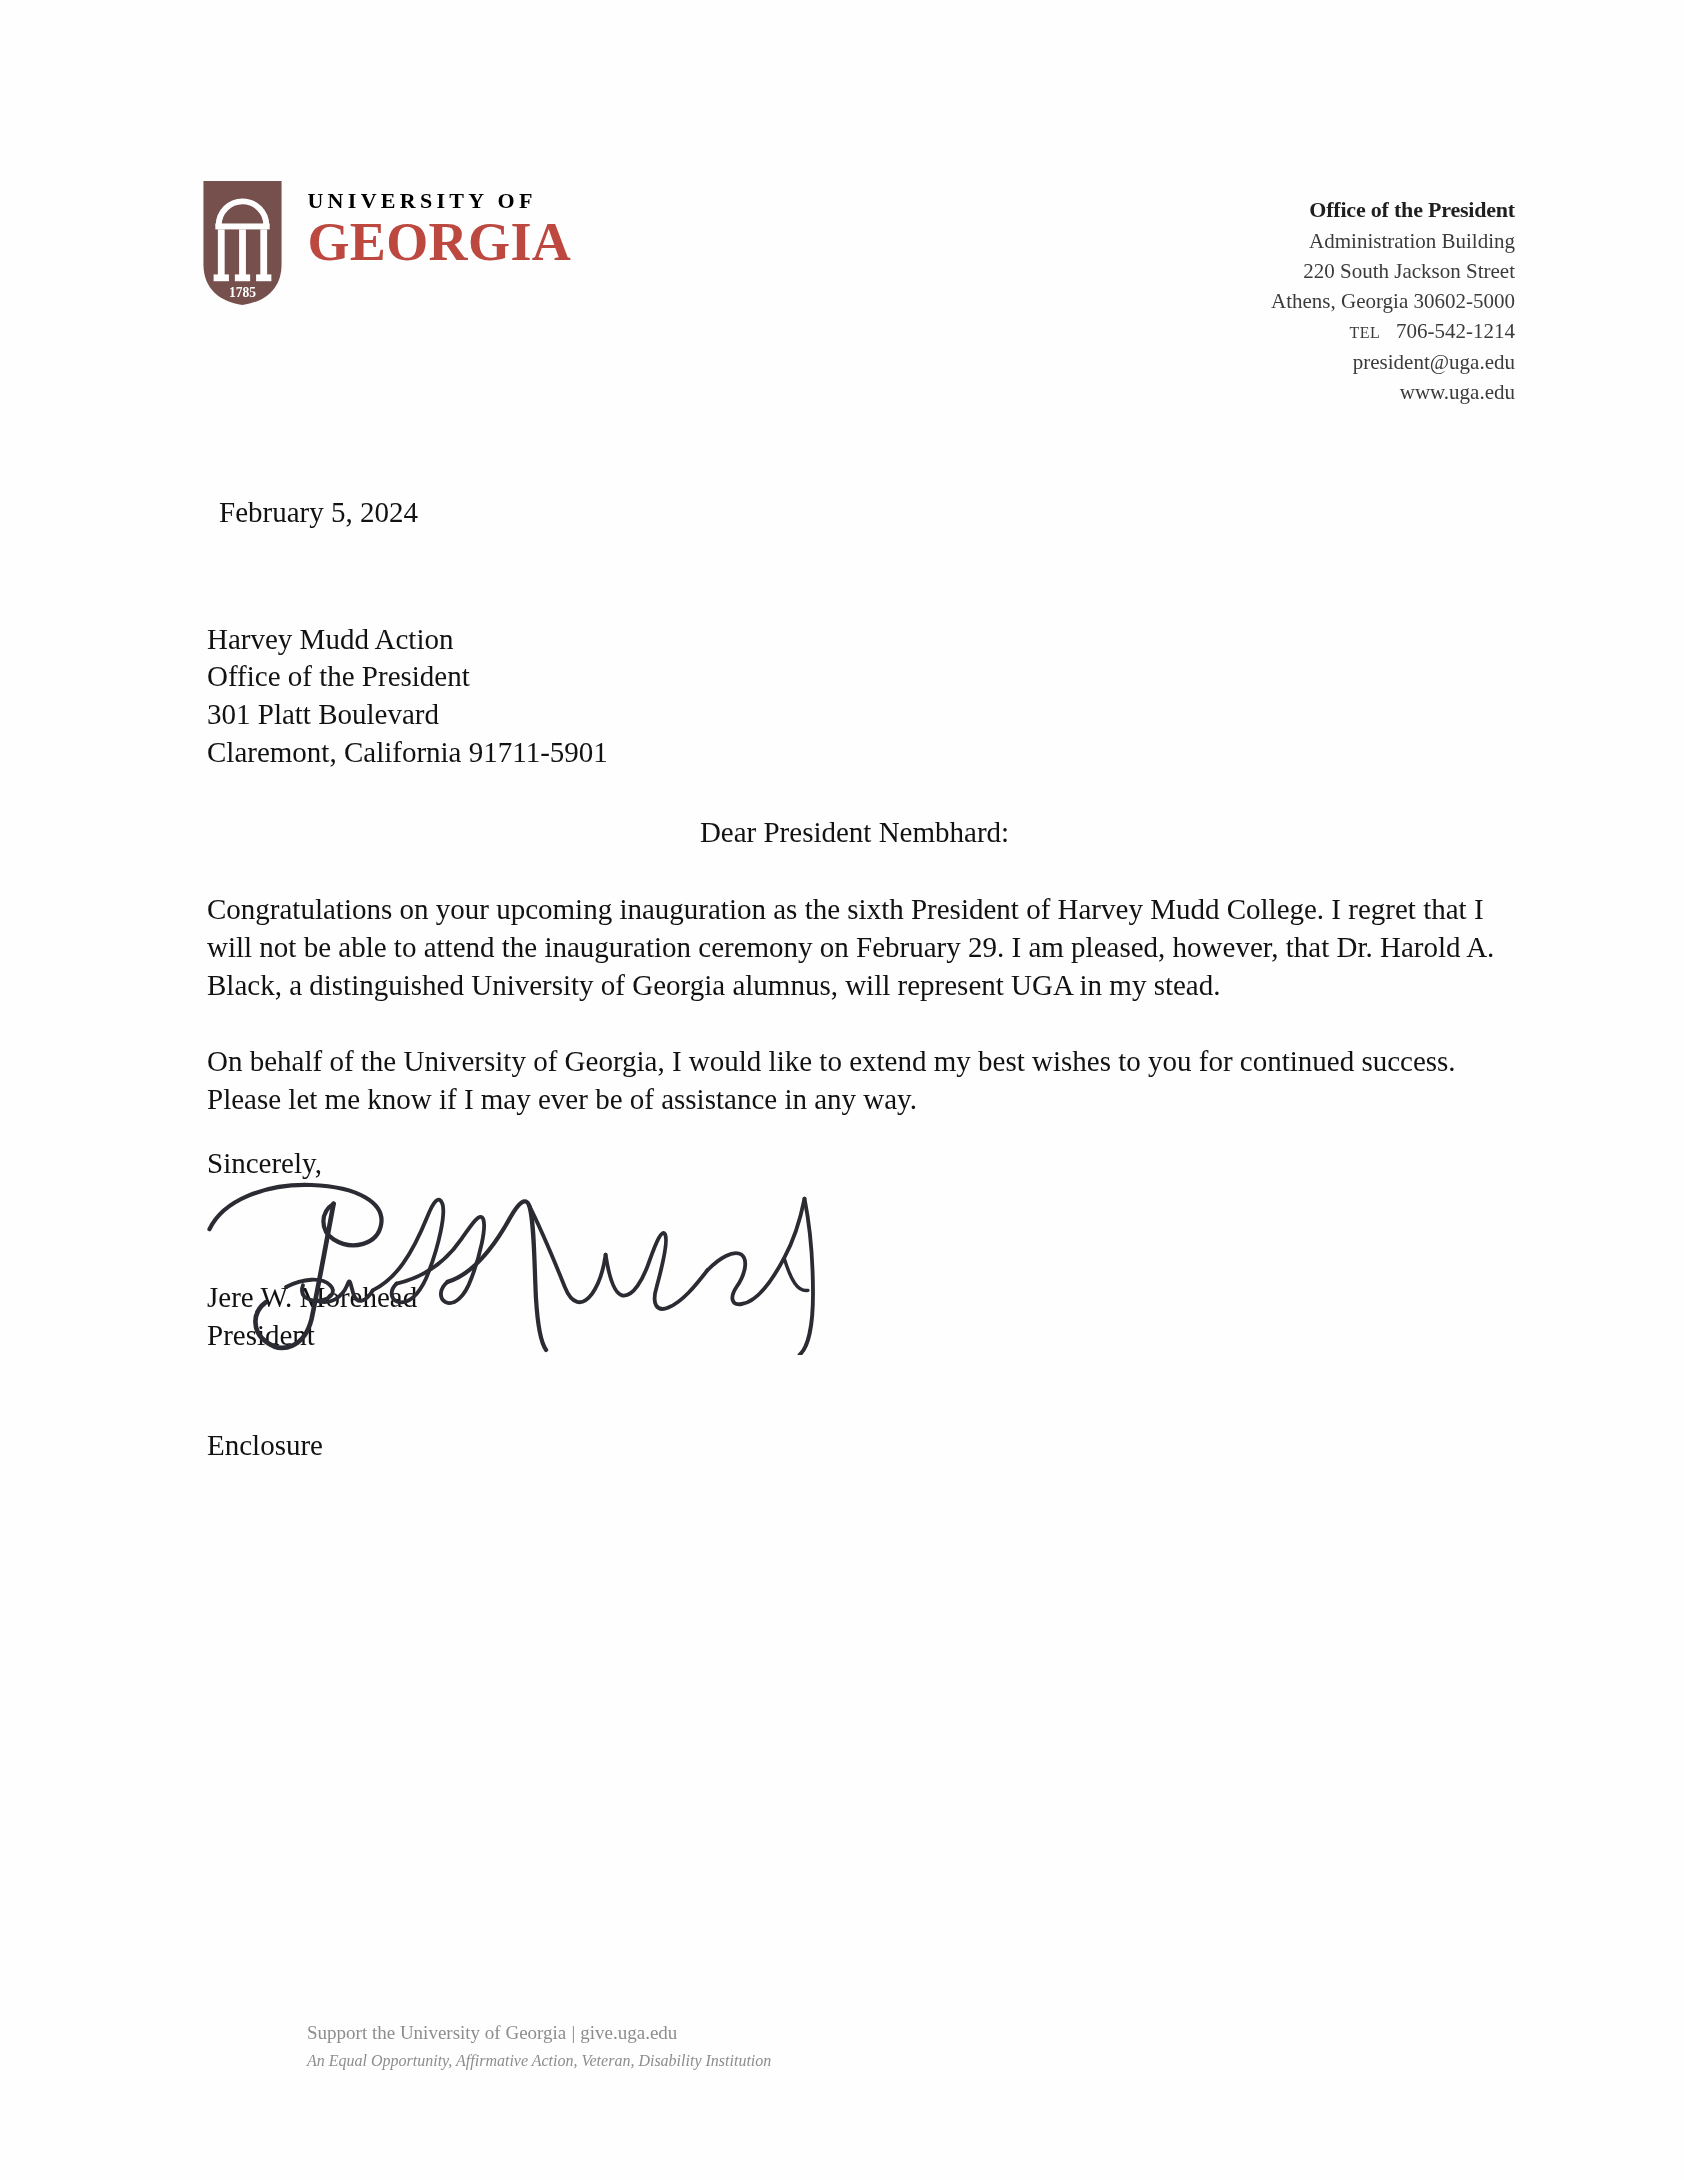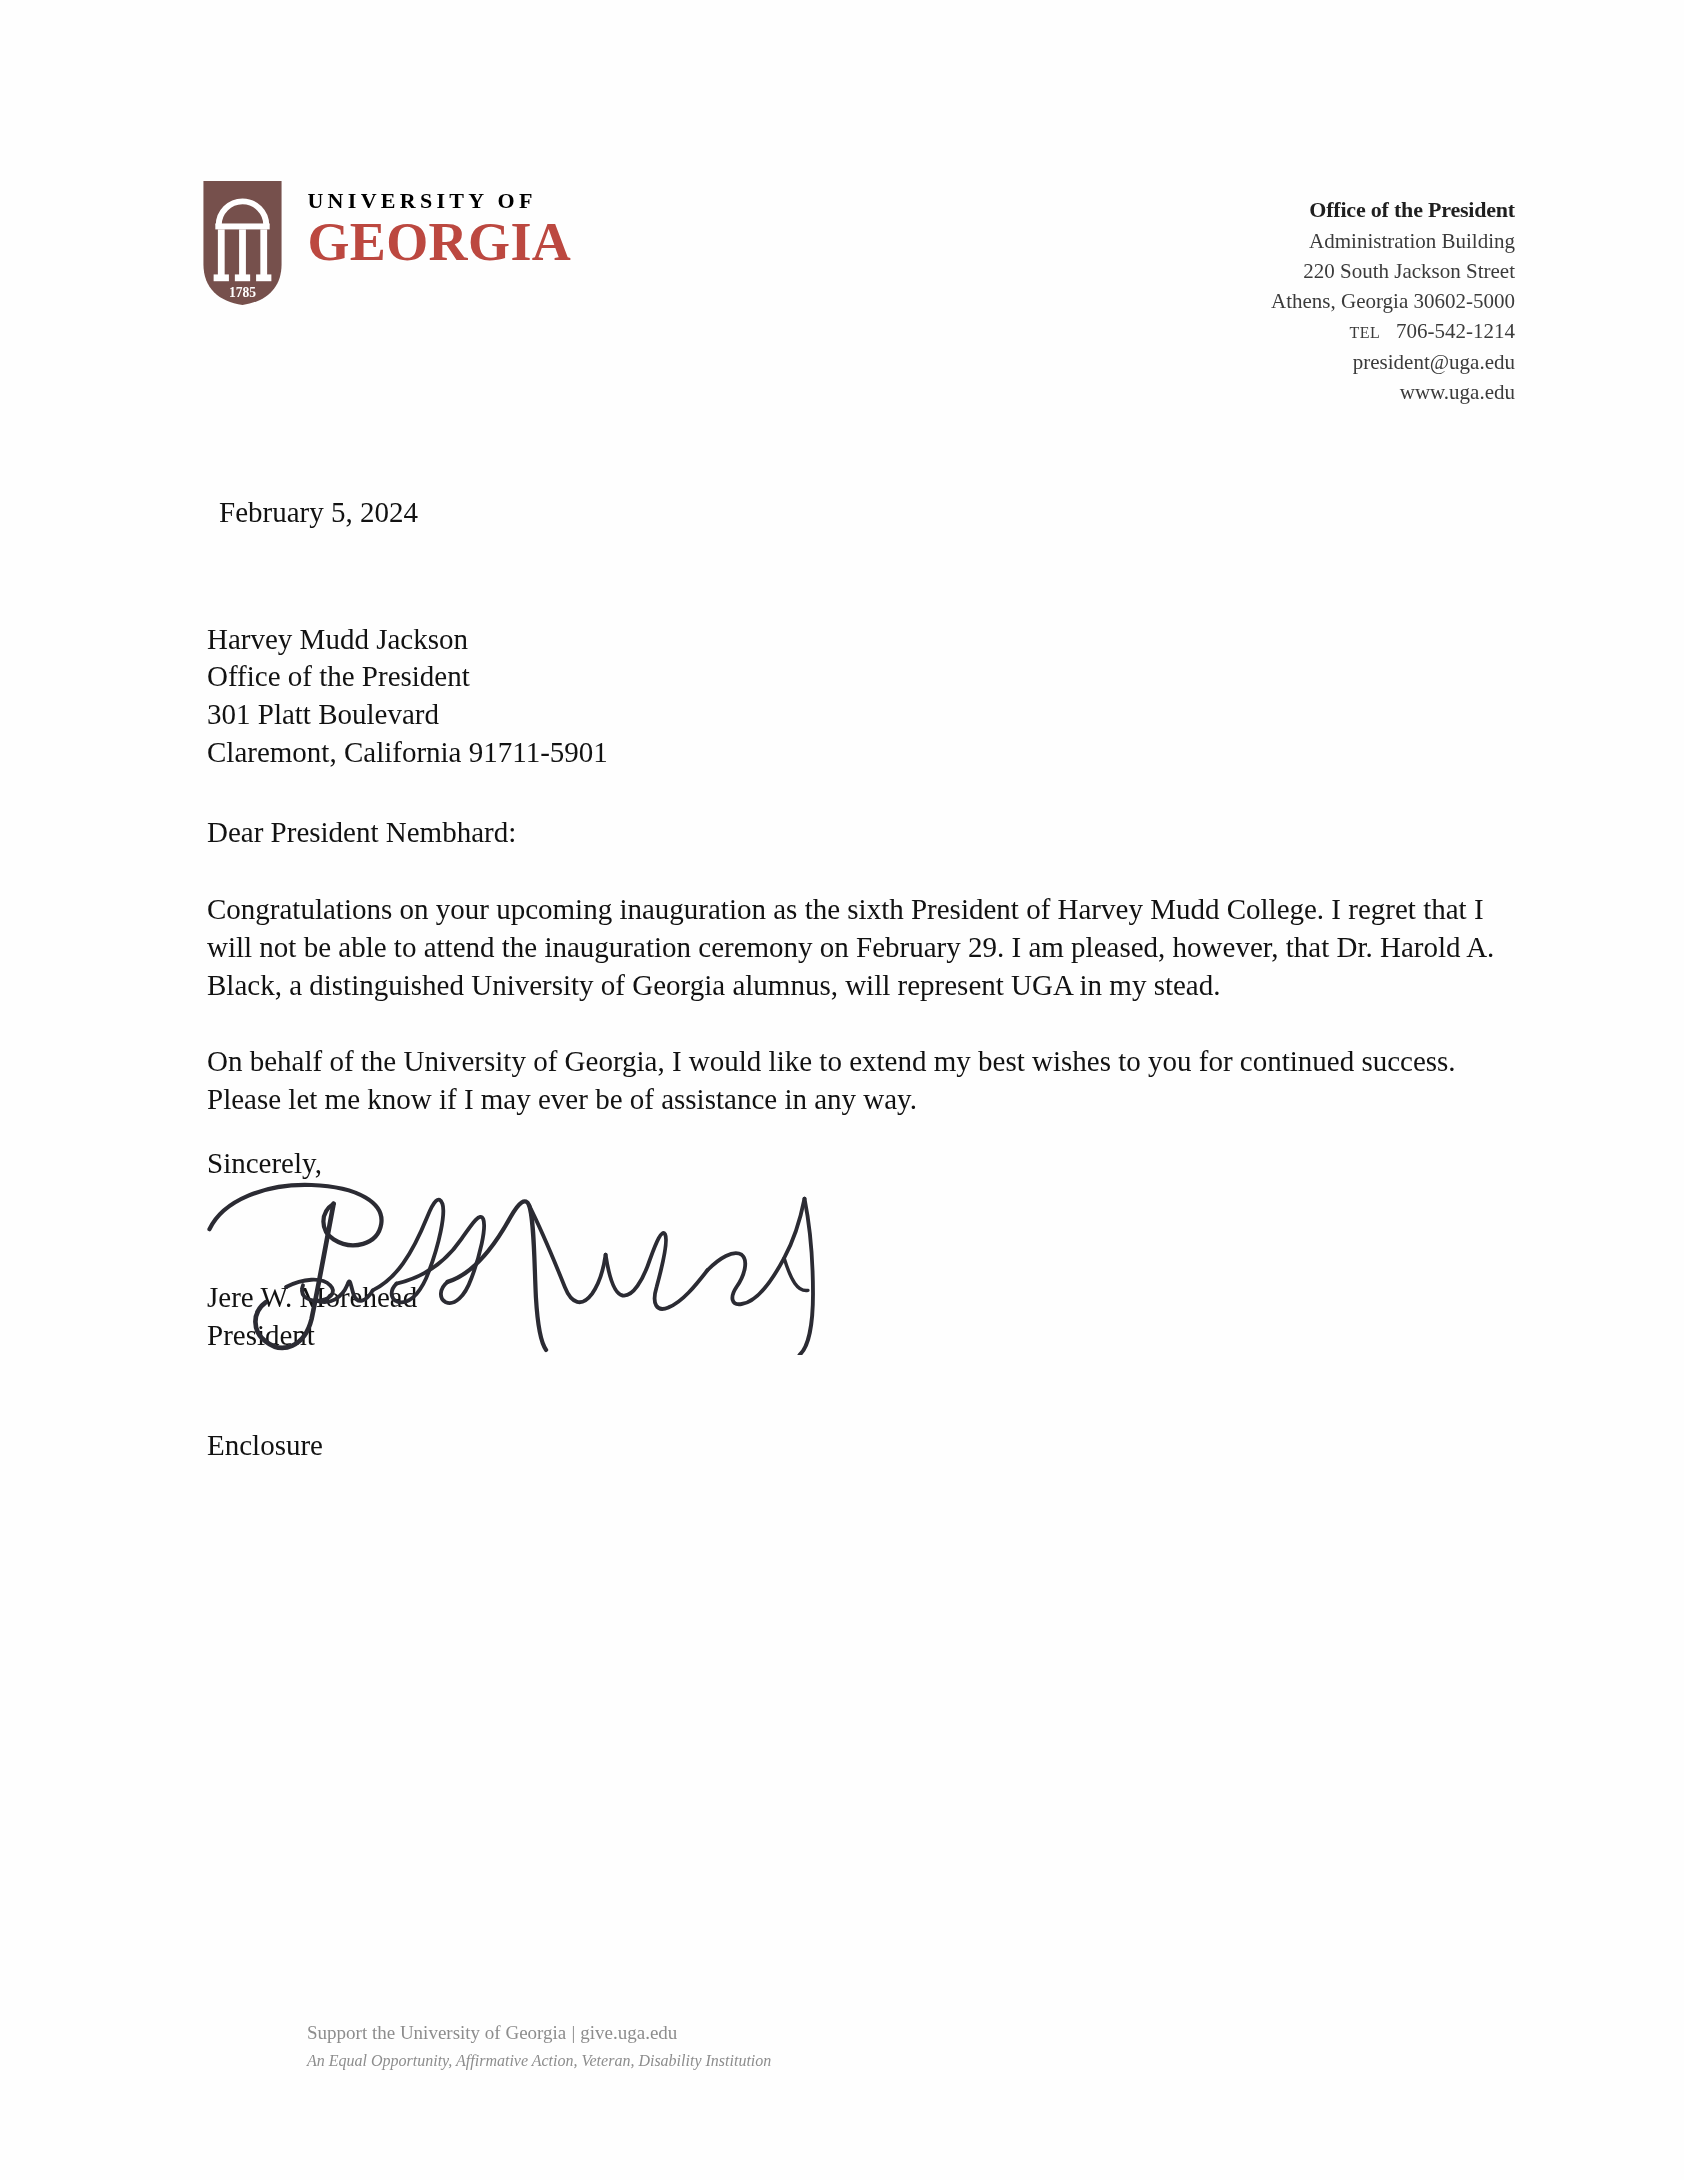--- a/index.html
+++ b/index.html
@@ -195,7 +195,7 @@
     <div class="date-line">February 5, 2024</div>
 
     <div class="recipient">
-      <div>Harvey Mudd Jackson</div>
+      <div>Harvey Mudd Action</div>
       <div>Office of the President</div>
       <div>301 Platt Boulevard</div>
       <div>Claremont, California 91711-5901</div>

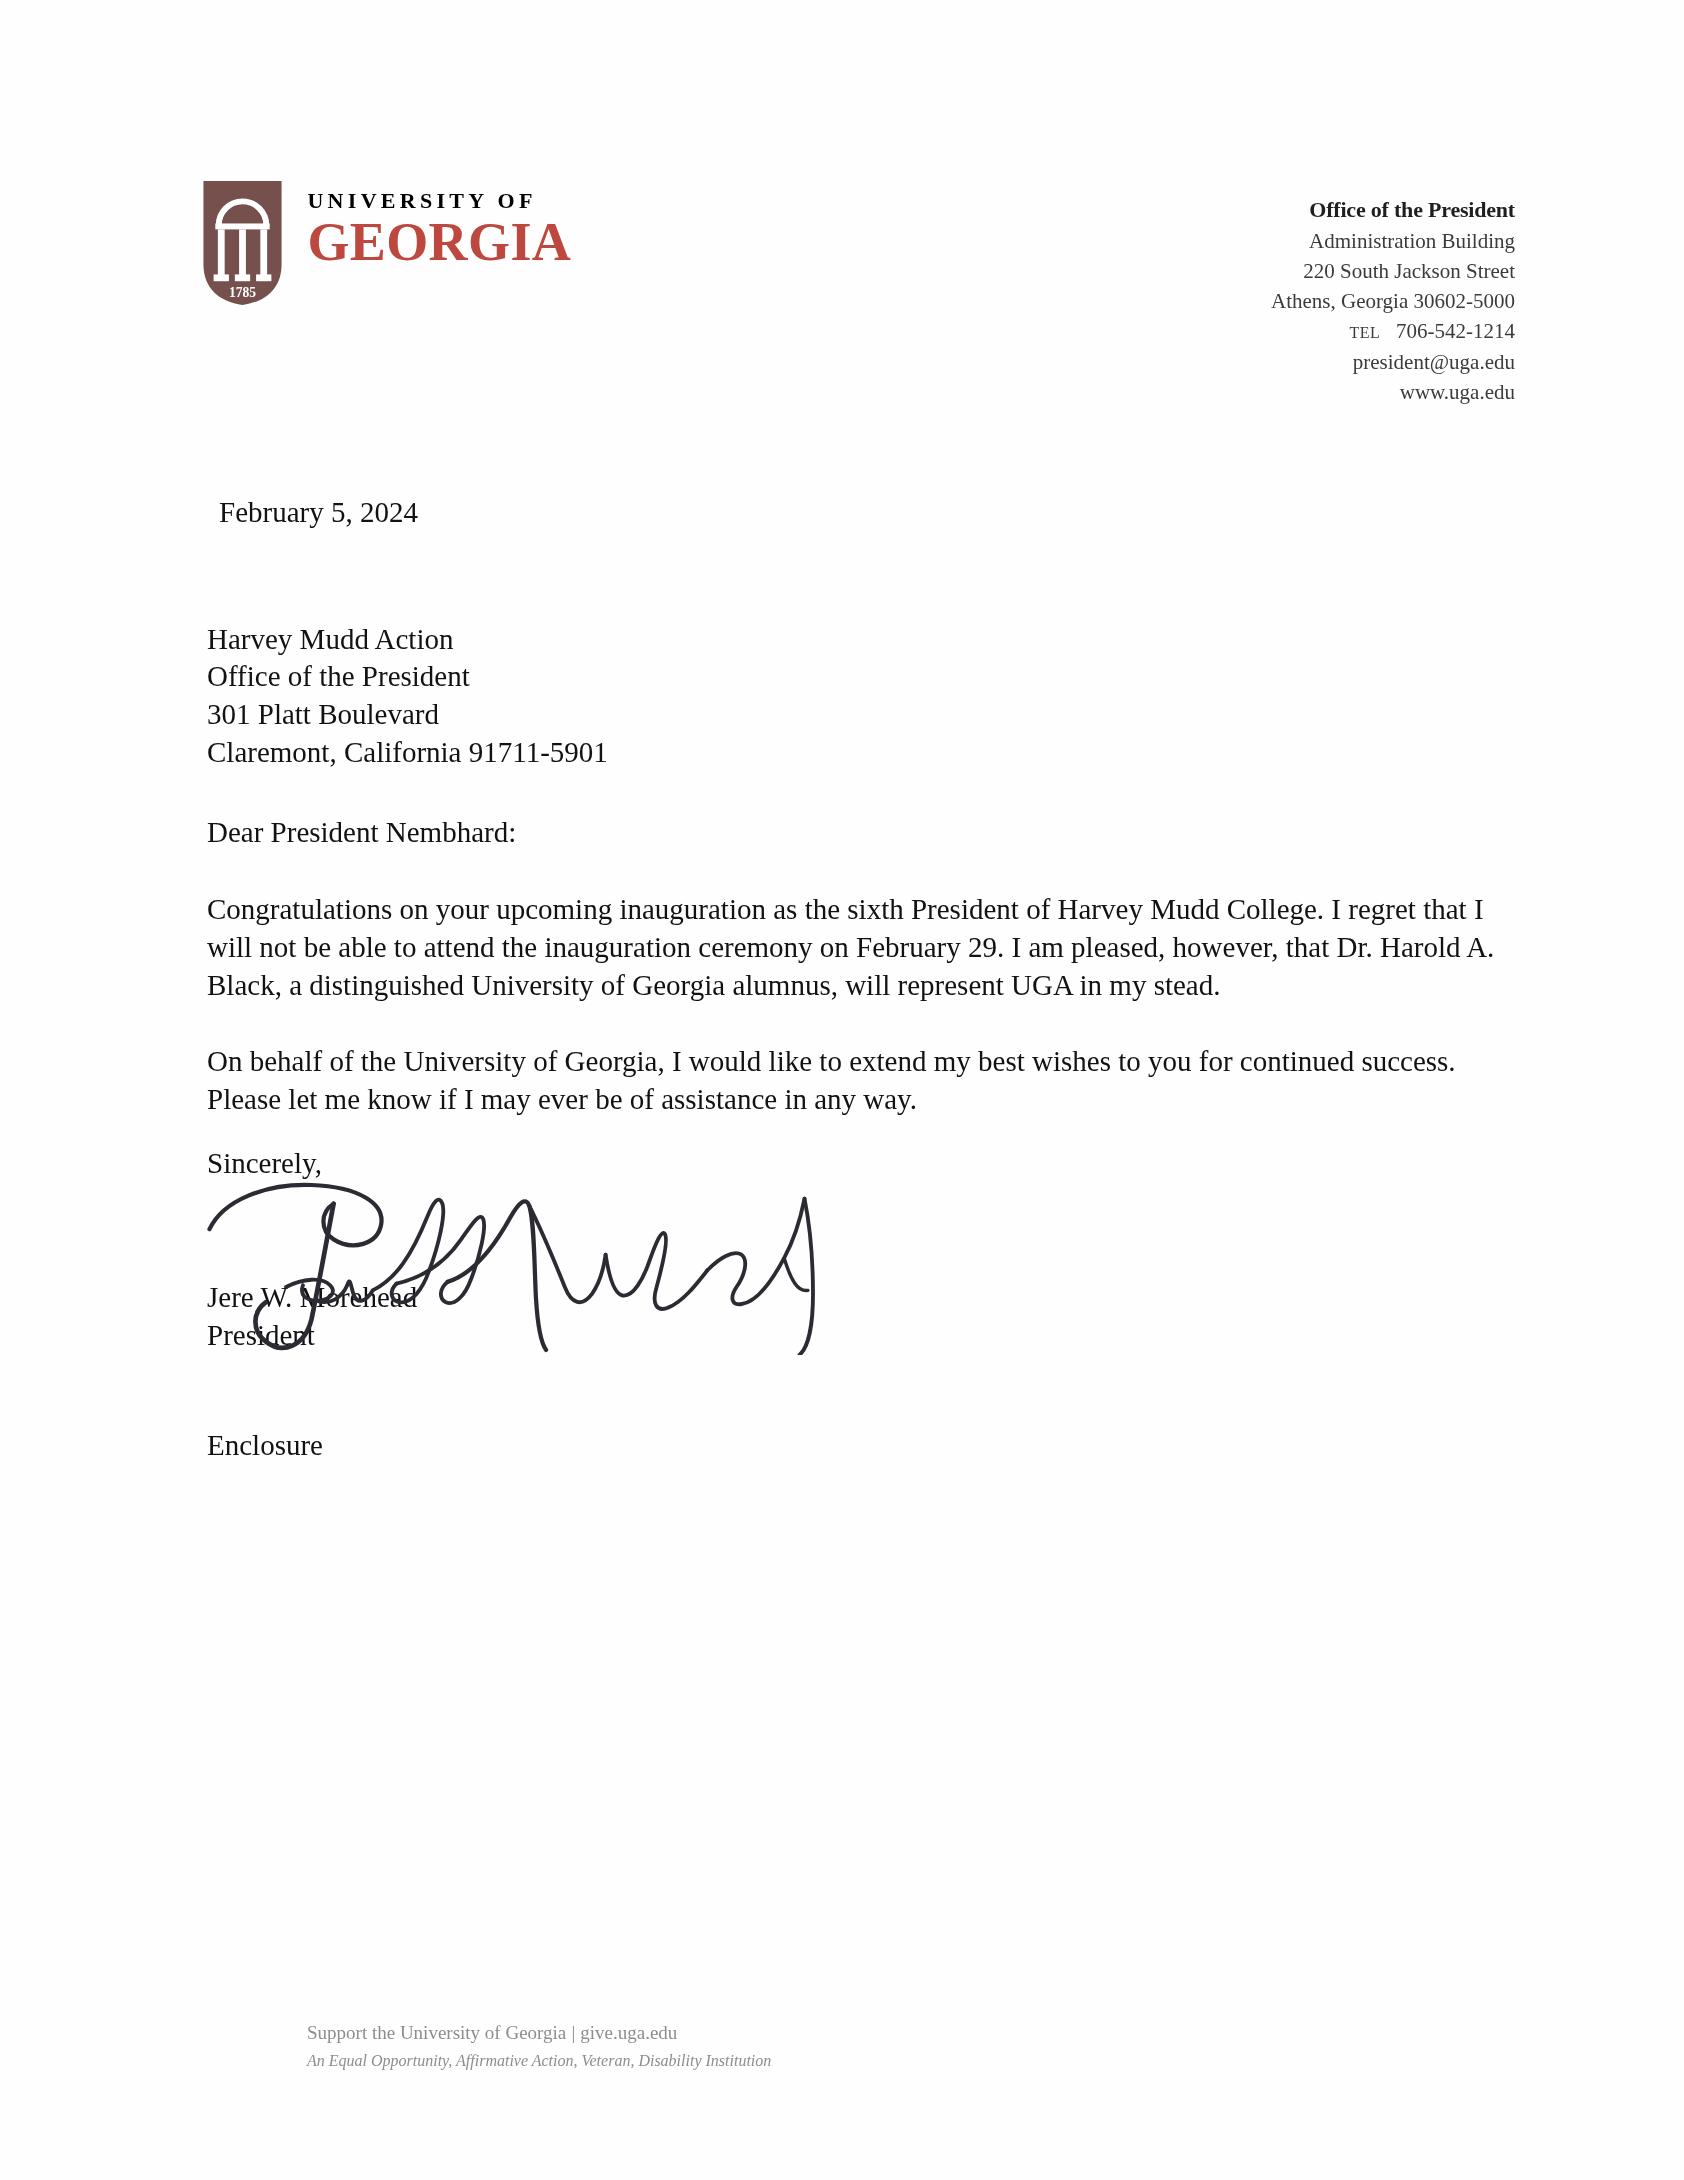--- a/index.html
+++ b/index.html
@@ -107,7 +107,7 @@
   }
   .recipient div { white-space: nowrap; }
 
-  .salutation { margin-top: 43px; }
+  .salutation { margin-top: 43px; text-align: center; }
 
   .para { margin-top: 39px; }
   .para p { margin: 0; }

